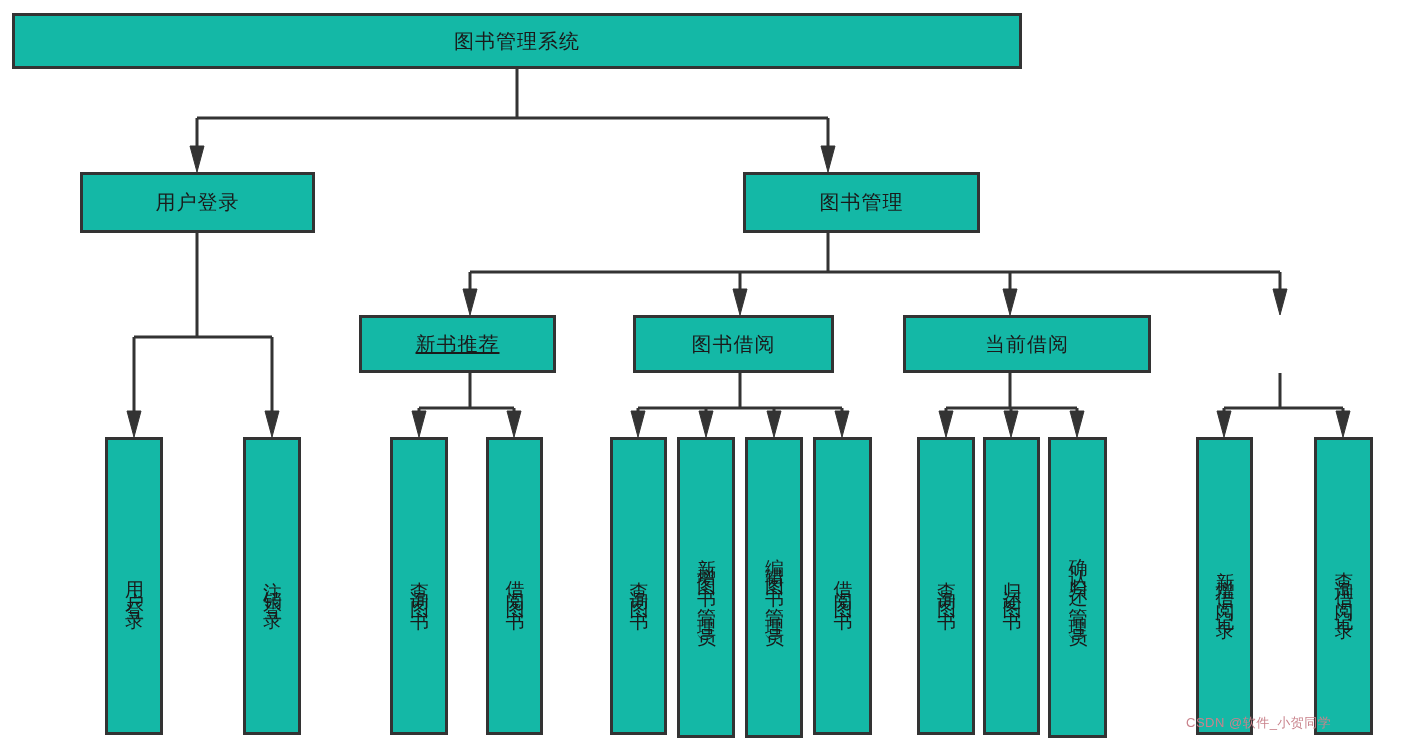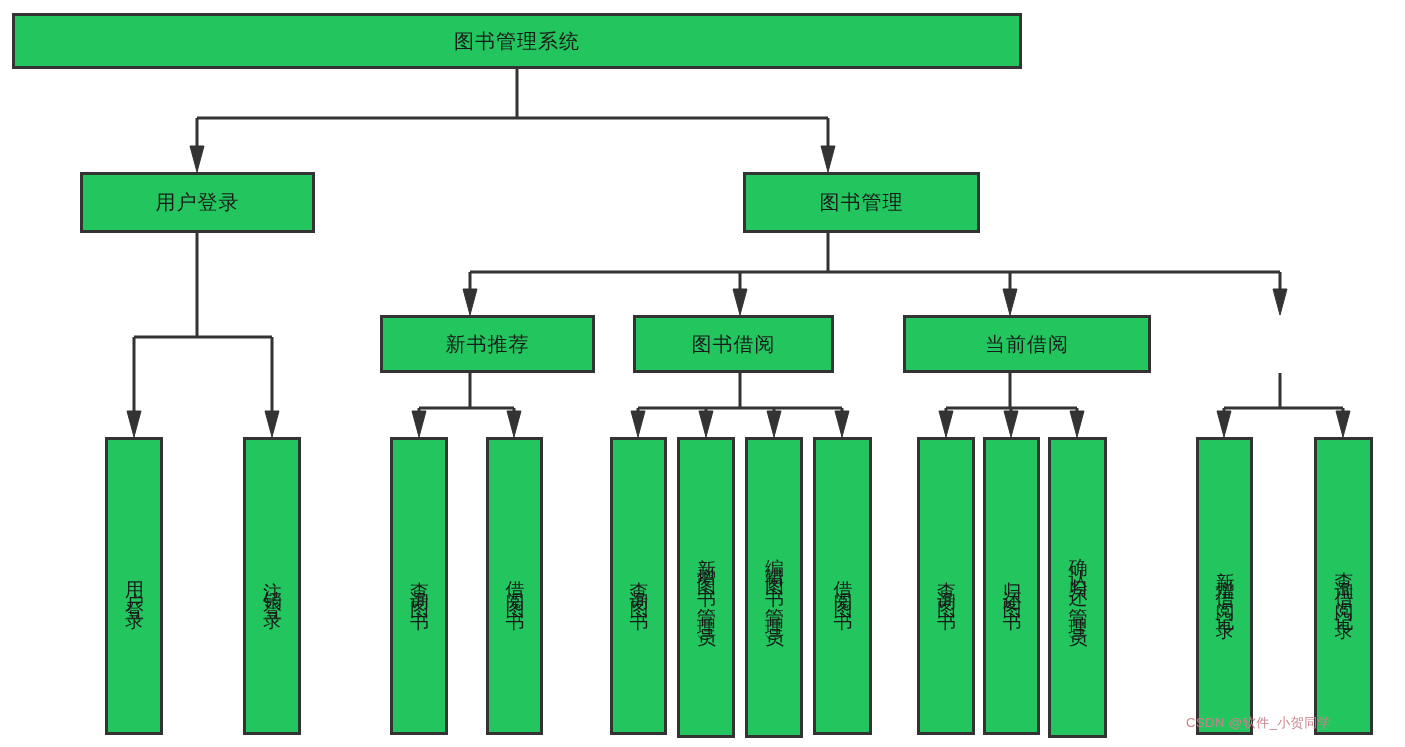--- a/index.html
+++ b/index.html
@@ -26,7 +26,7 @@
     position: absolute;
     box-sizing: border-box;
     border: 3px solid var(--border);
-    background: #22c55e;
+    background: #14b8a6;
     display: flex;
     align-items: center;
     justify-content: center;

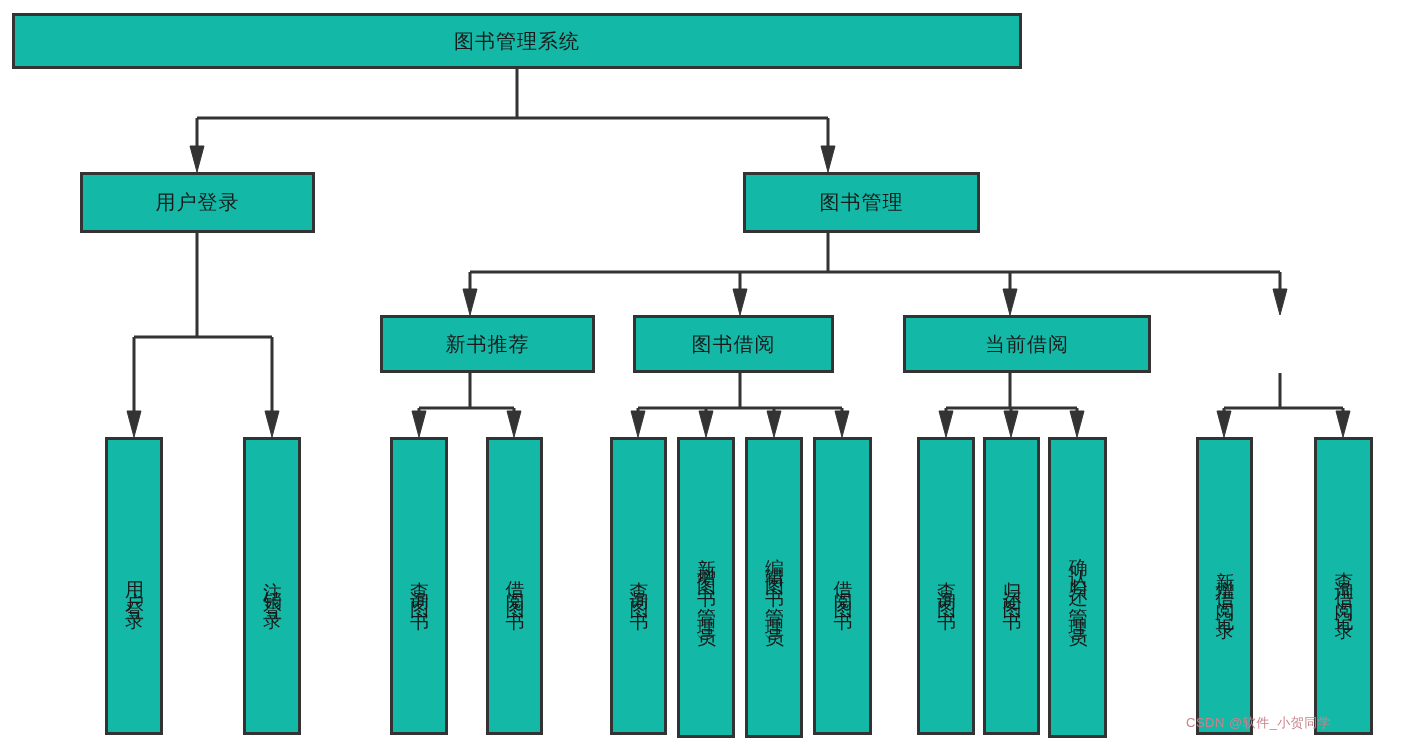--- a/index.html
+++ b/index.html
@@ -104,7 +104,7 @@
   <div class="node hnode" style="left:80px; top:172px; width:235px; height:61px;">用户登录</div>
   <div class="node hnode" style="left:710px; top:172px; width:237px; height:61px;margin-left:33px;">图书管理</div>
 
-  <div class="node hnode" style="left:380px; top:315px; width:215px; height:58px;">新书推荐</div>
+  <div class="node hnode" style="left:359px; top:315px; width:197px; height:58px;text-decoration:underline;">新书推荐</div>
   <div class="node hnode" style="left:633px; top:315px; width:201px; height:58px;">图书借阅</div>
   <div class="node hnode" style="left:903px; top:315px; width:248px; height:58px;">当前借阅</div>
 

